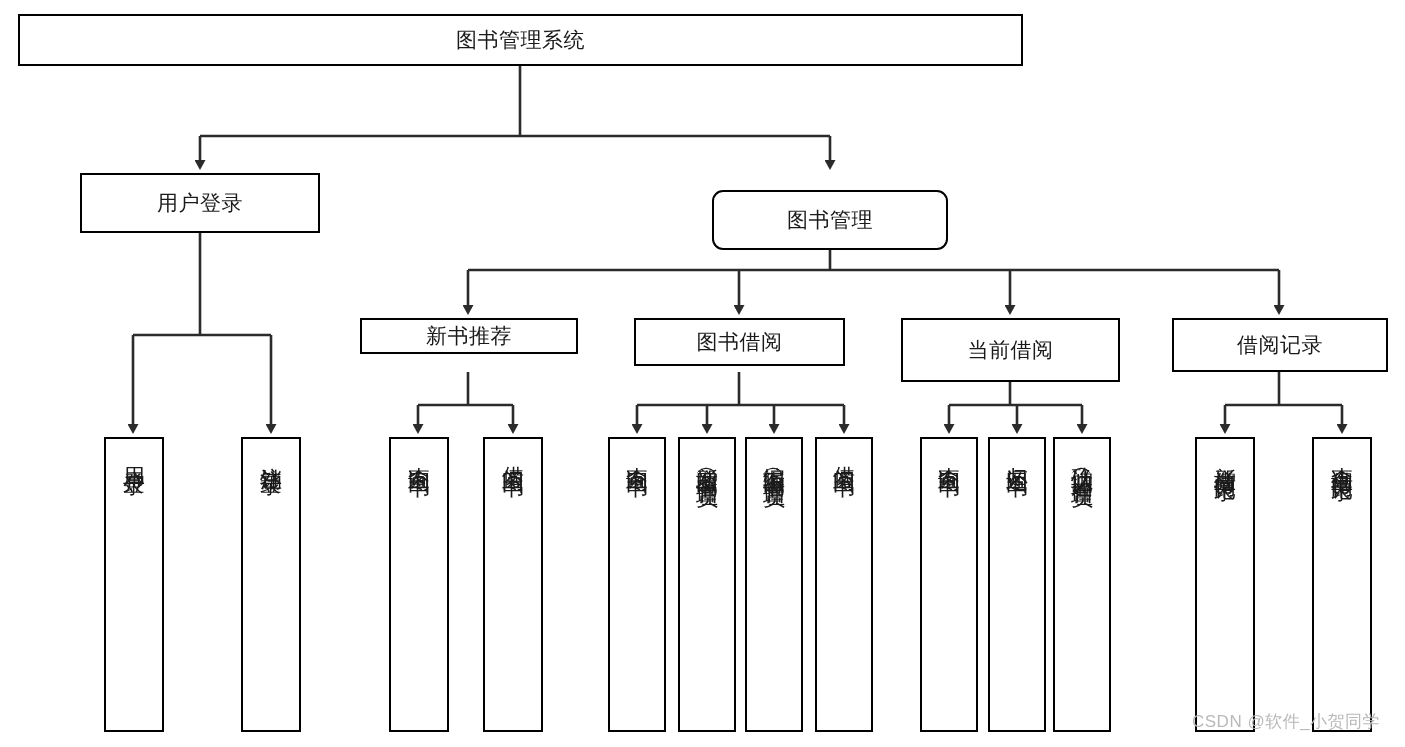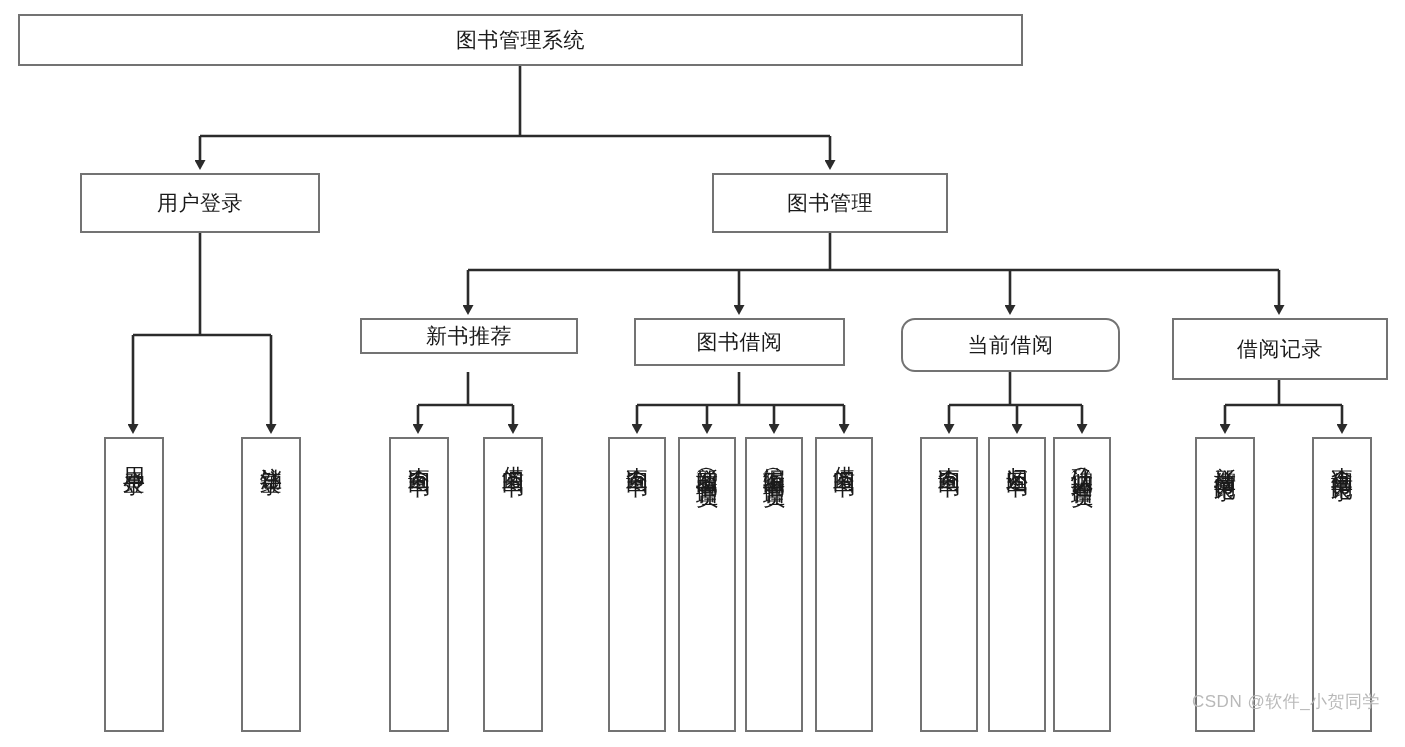--- a/index.html
+++ b/index.html
@@ -30,7 +30,7 @@
     position: absolute;
     box-sizing: border-box;
     background: #ffffff;
-    border: 2px solid #737373;
+    border: 2px solid #000000;
     display: flex;
     align-items: center;
     justify-content: center;

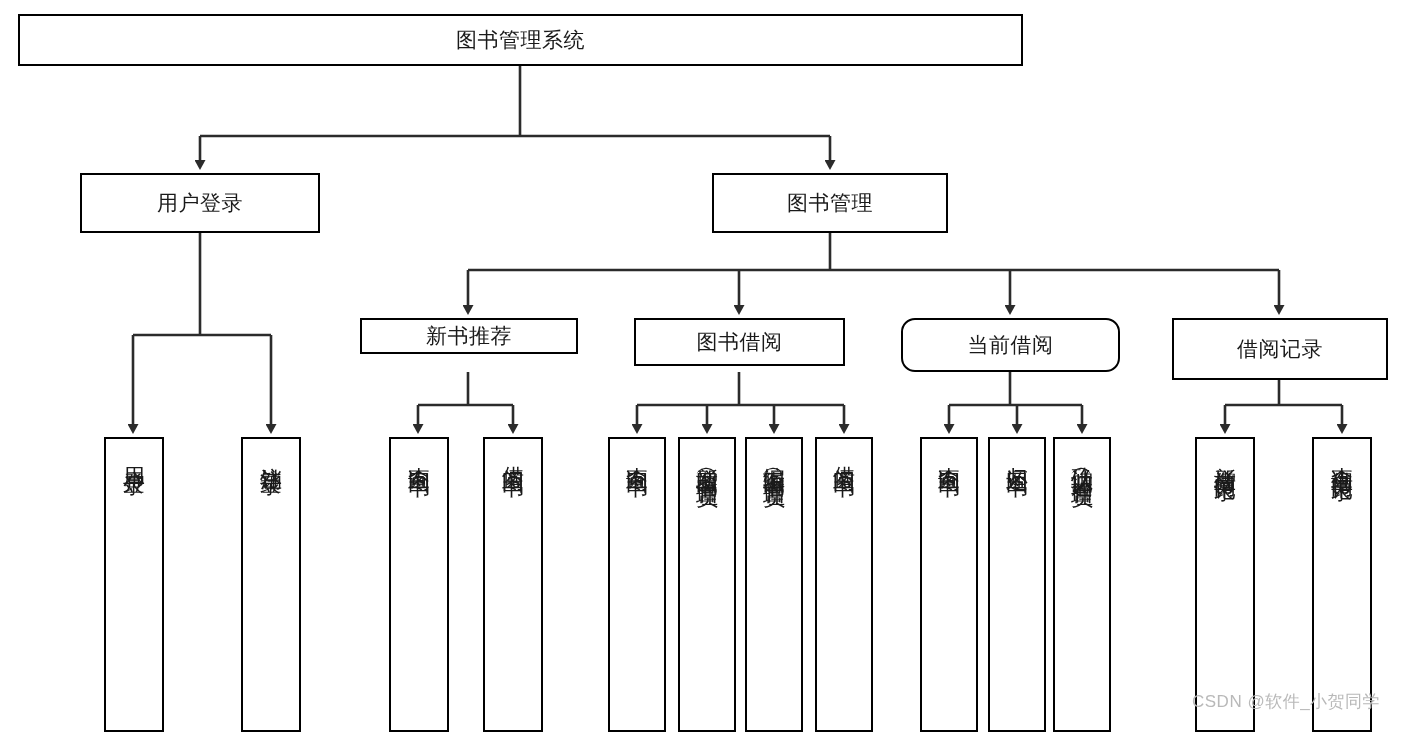--- a/index.html
+++ b/index.html
@@ -131,7 +131,7 @@
   <div class="node horiz" style="left: 80px; top: 173px; width: 240px; height: 60px;">
     <span class="label">用户登录</span>
   </div>
-  <div class="node horiz" style="left: 712px; top: 173px; width: 236px; height: 60px;">
+  <div class="node horiz" style="left: 712px; top: 190px; width: 236px; height: 60px; border-radius: 11px;">
     <span class="label">图书管理</span>
   </div>
 

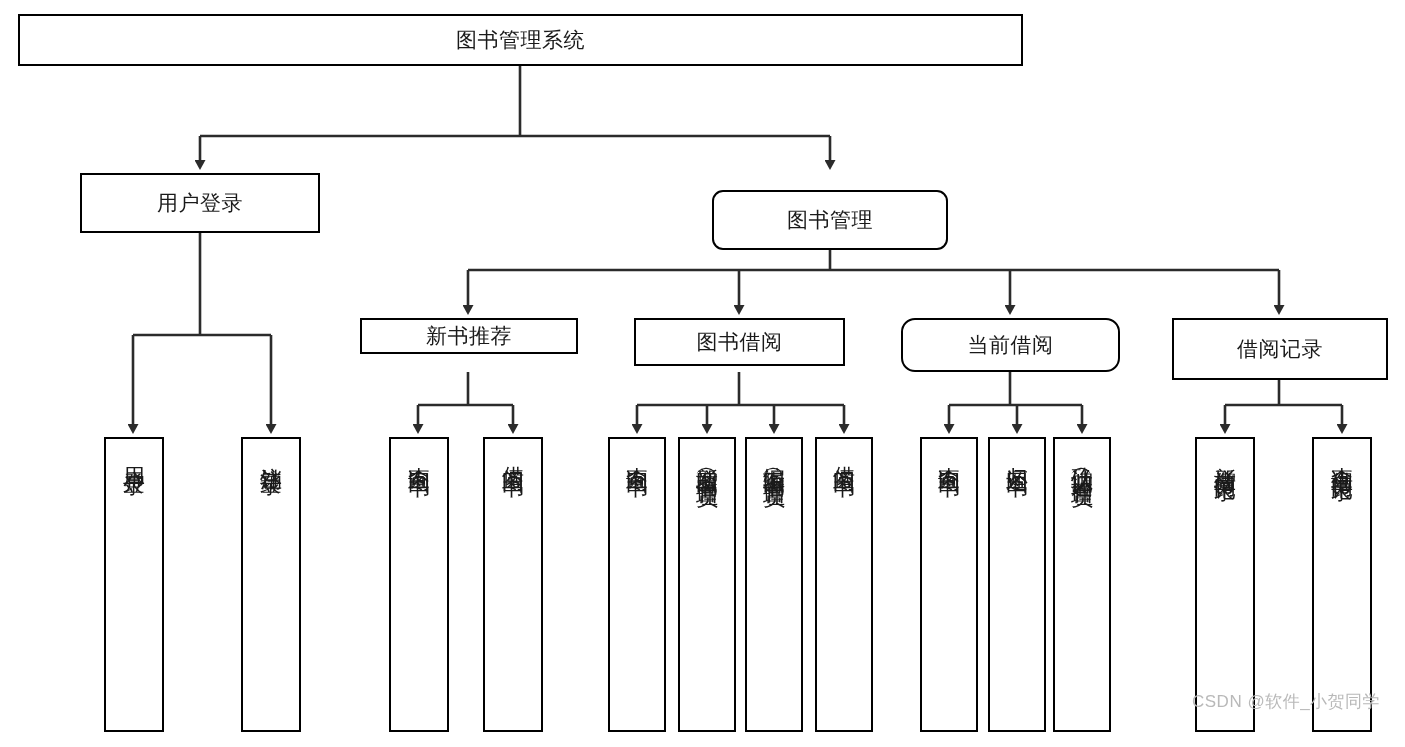--- a/index.html
+++ b/index.html
@@ -141,7 +141,7 @@
   <div class="node horiz" style="left: 634px; top: 318px; width: 211px; height: 48px;">
     <span class="label">图书借阅</span>
   </div>
-  <div class="node horiz" style="left: 901px; top: 318px; width: 219px; height: 54px; border-radius: 14px;">
+  <div class="node horiz" style="left: 901px; top: 318px; width: 219px; height: 64px;">
     <span class="label">当前借阅</span>
   </div>
   <div class="node horiz" style="left: 1172px; top: 318px; width: 216px; height: 62px;">

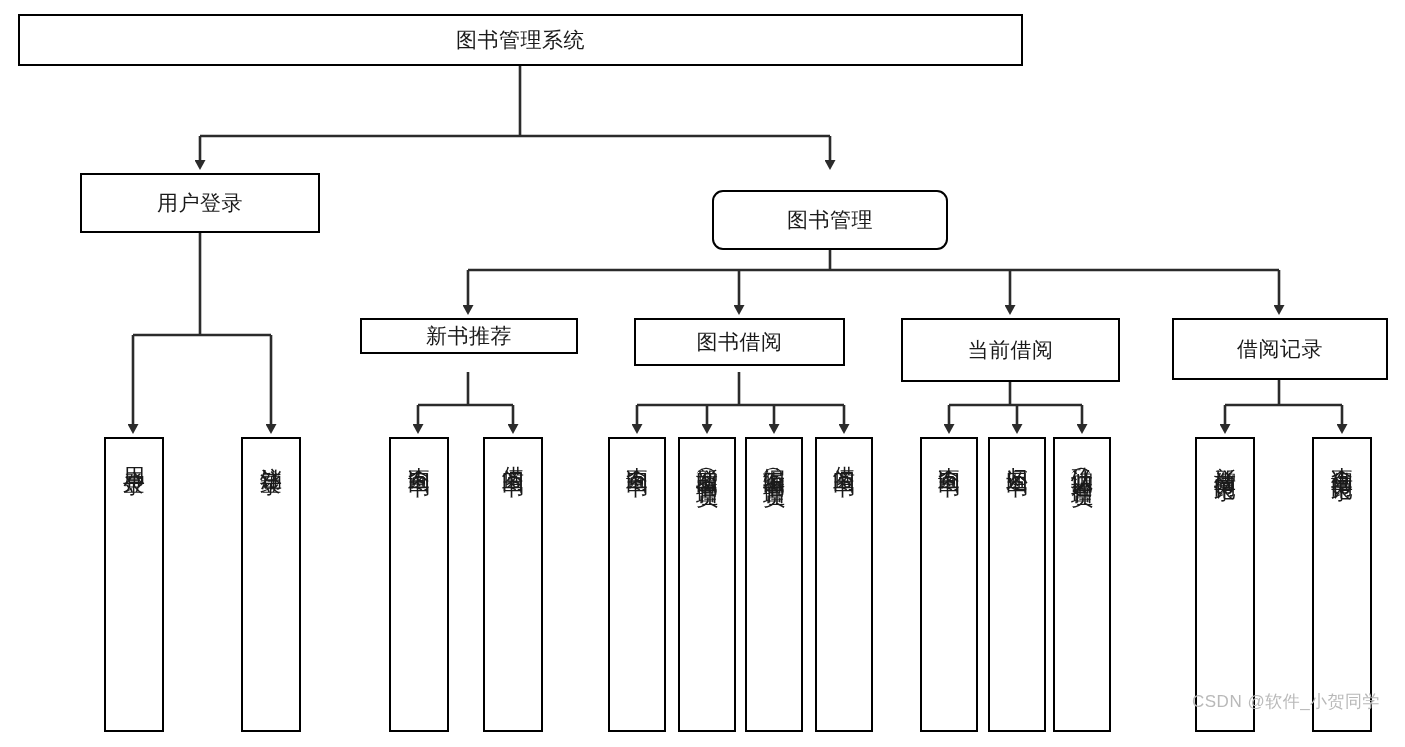--- a/index.html
+++ b/index.html
@@ -144,7 +144,7 @@
   <div class="node horiz" style="left: 901px; top: 318px; width: 219px; height: 64px;">
     <span class="label">当前借阅</span>
   </div>
-  <div class="node horiz" style="left: 1172px; top: 318px; width: 216px; height: 62px;">
+  <div class="node horiz" style="left: 1172px; top: 318px; width: 216px; height: 54px;">
     <span class="label">借阅记录</span>
   </div>
 

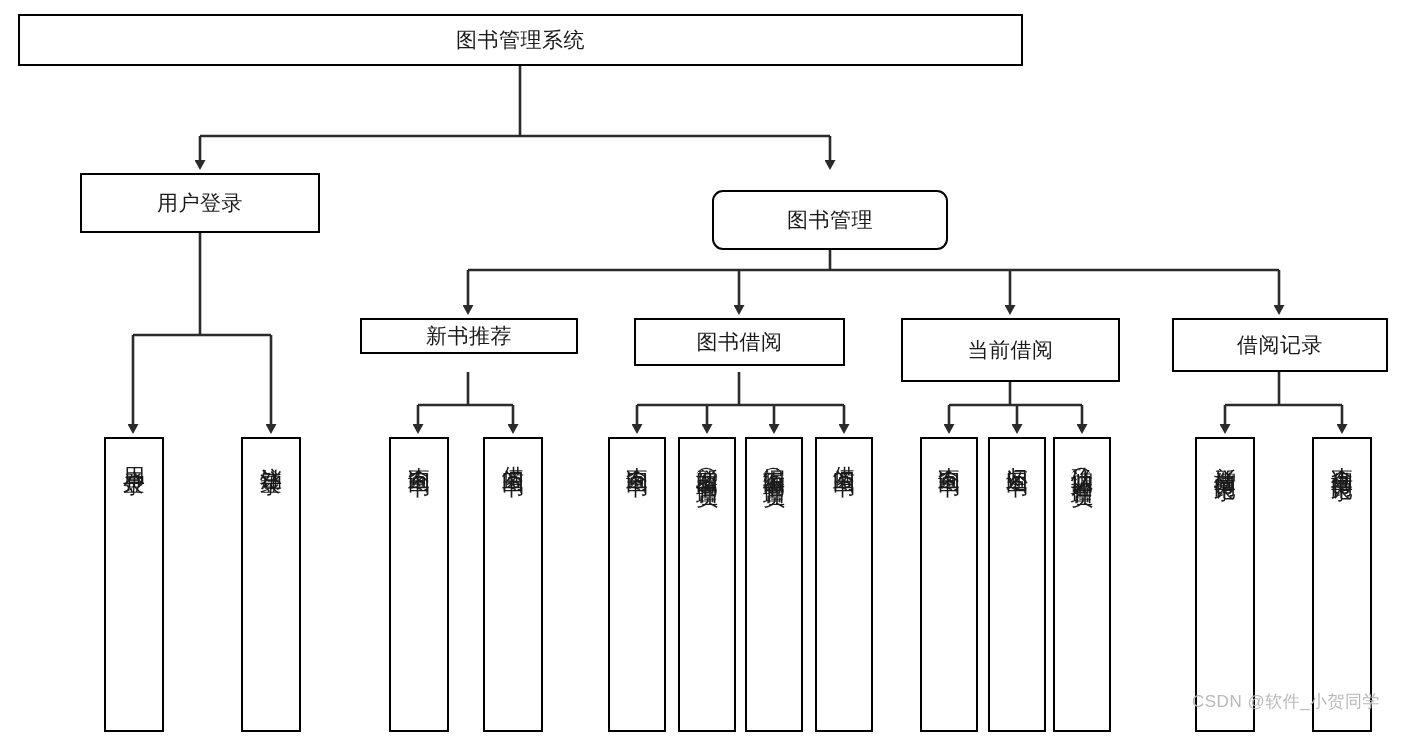--- a/index.html
+++ b/index.html
@@ -188,7 +188,7 @@
     <span class="label">查询借阅记录</span>
   </div>
 
-  <div class="watermark" style="left: 1192px; top: 690px;">CSDN @软件_小贺同学</div>
+  <div class="watermark" style="left: 1192px; top: 710px;">CSDN @软件_小贺同学</div>
 
 </div>
 

